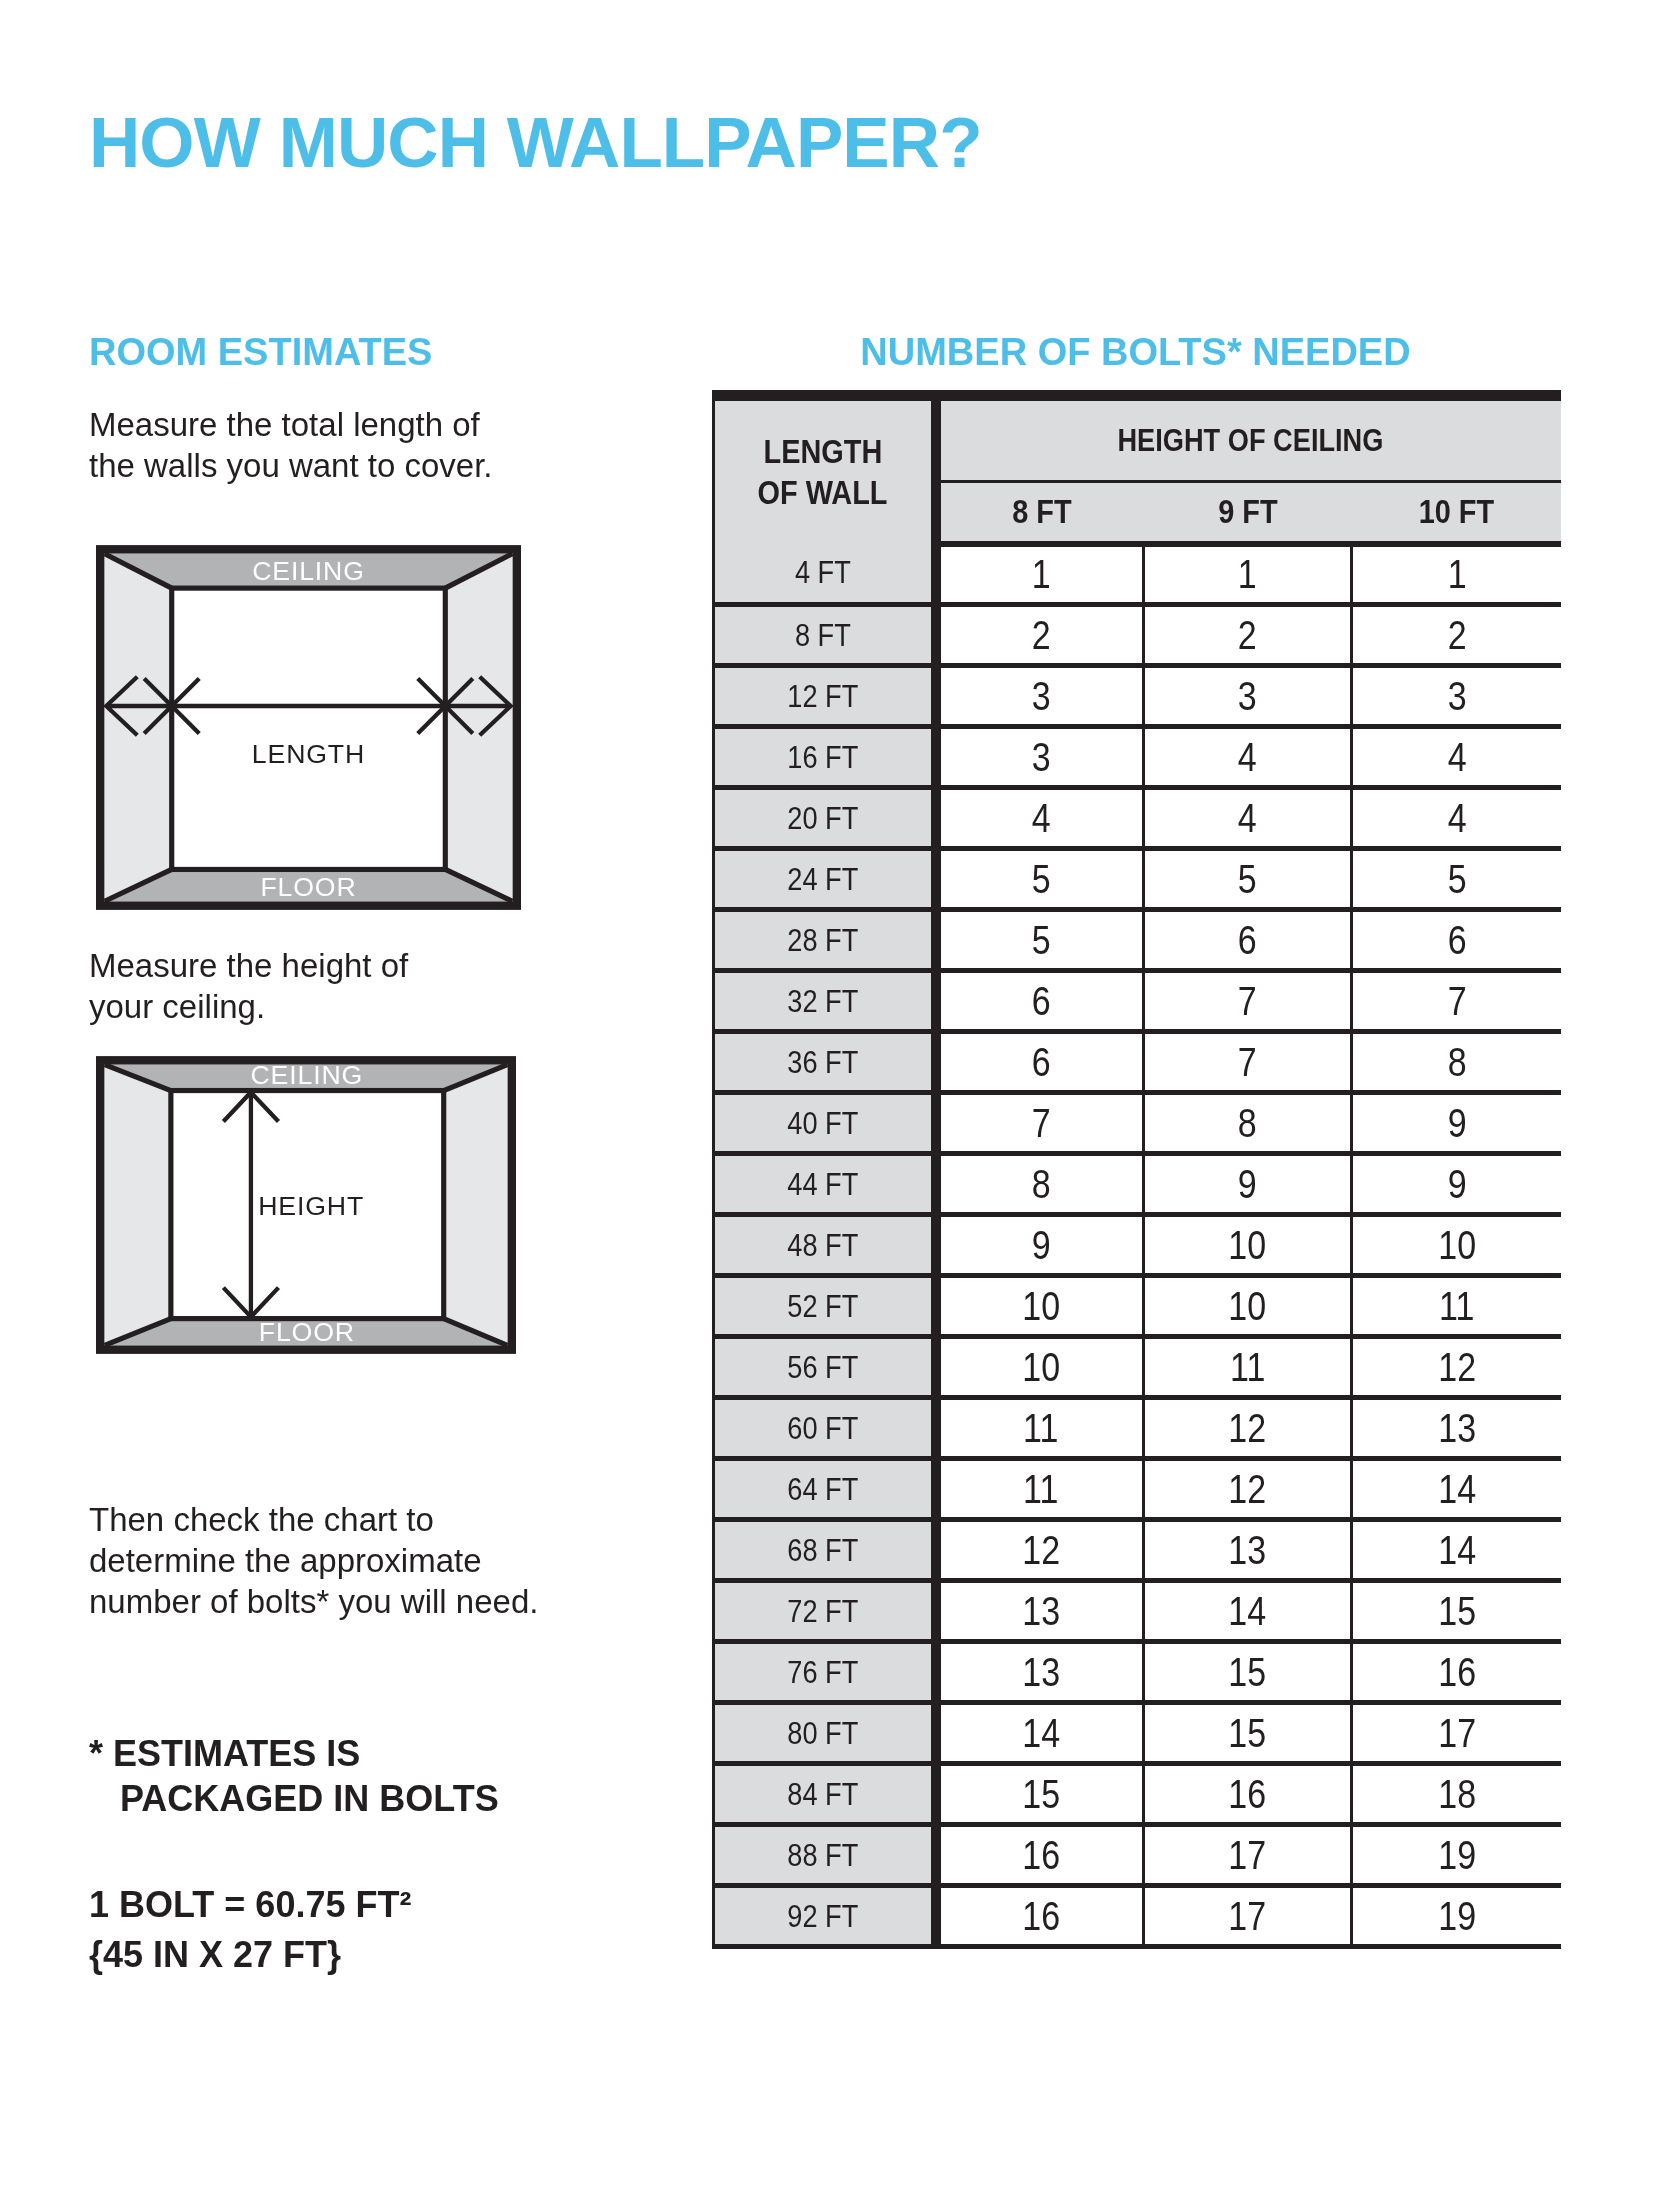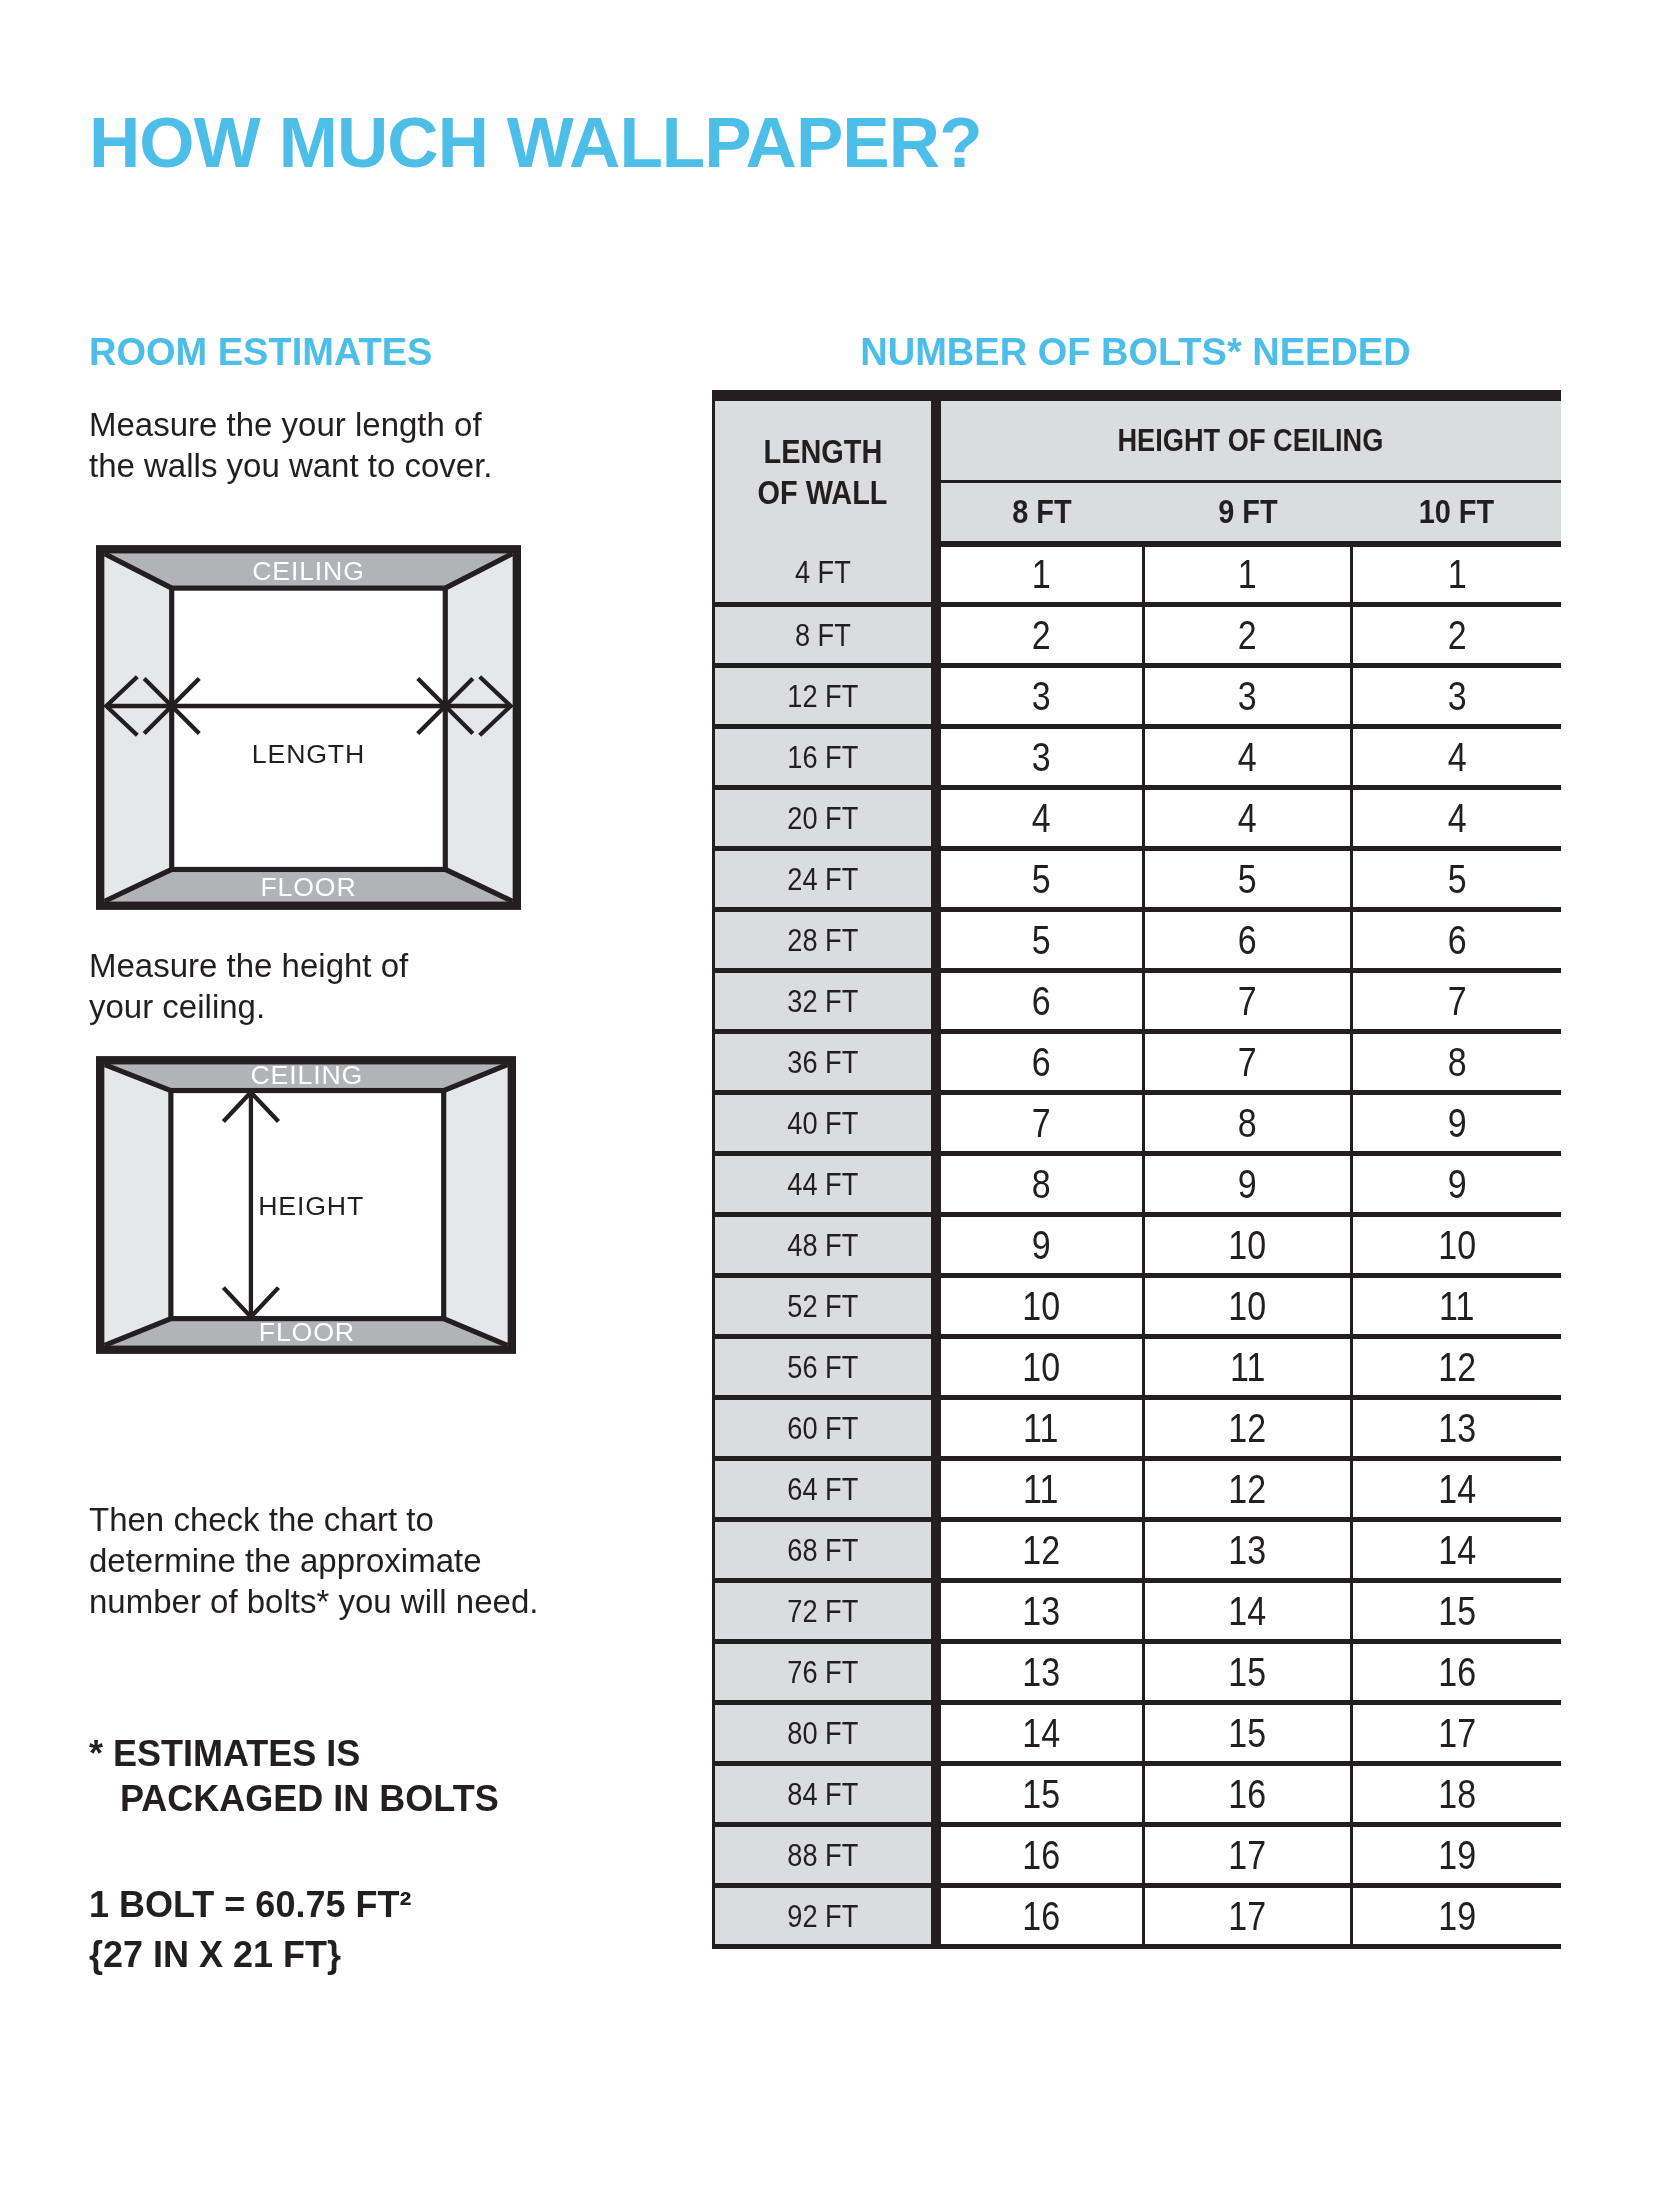--- a/index.html
+++ b/index.html
@@ -94,7 +94,7 @@
   <div class="section-head left-head">ROOM ESTIMATES</div>
 
   <div class="body-text step1">
-    <div>Measure the your length of</div>
+    <div>Measure the total length of</div>
     <div>the walls you want to cover.</div>
   </div>
 

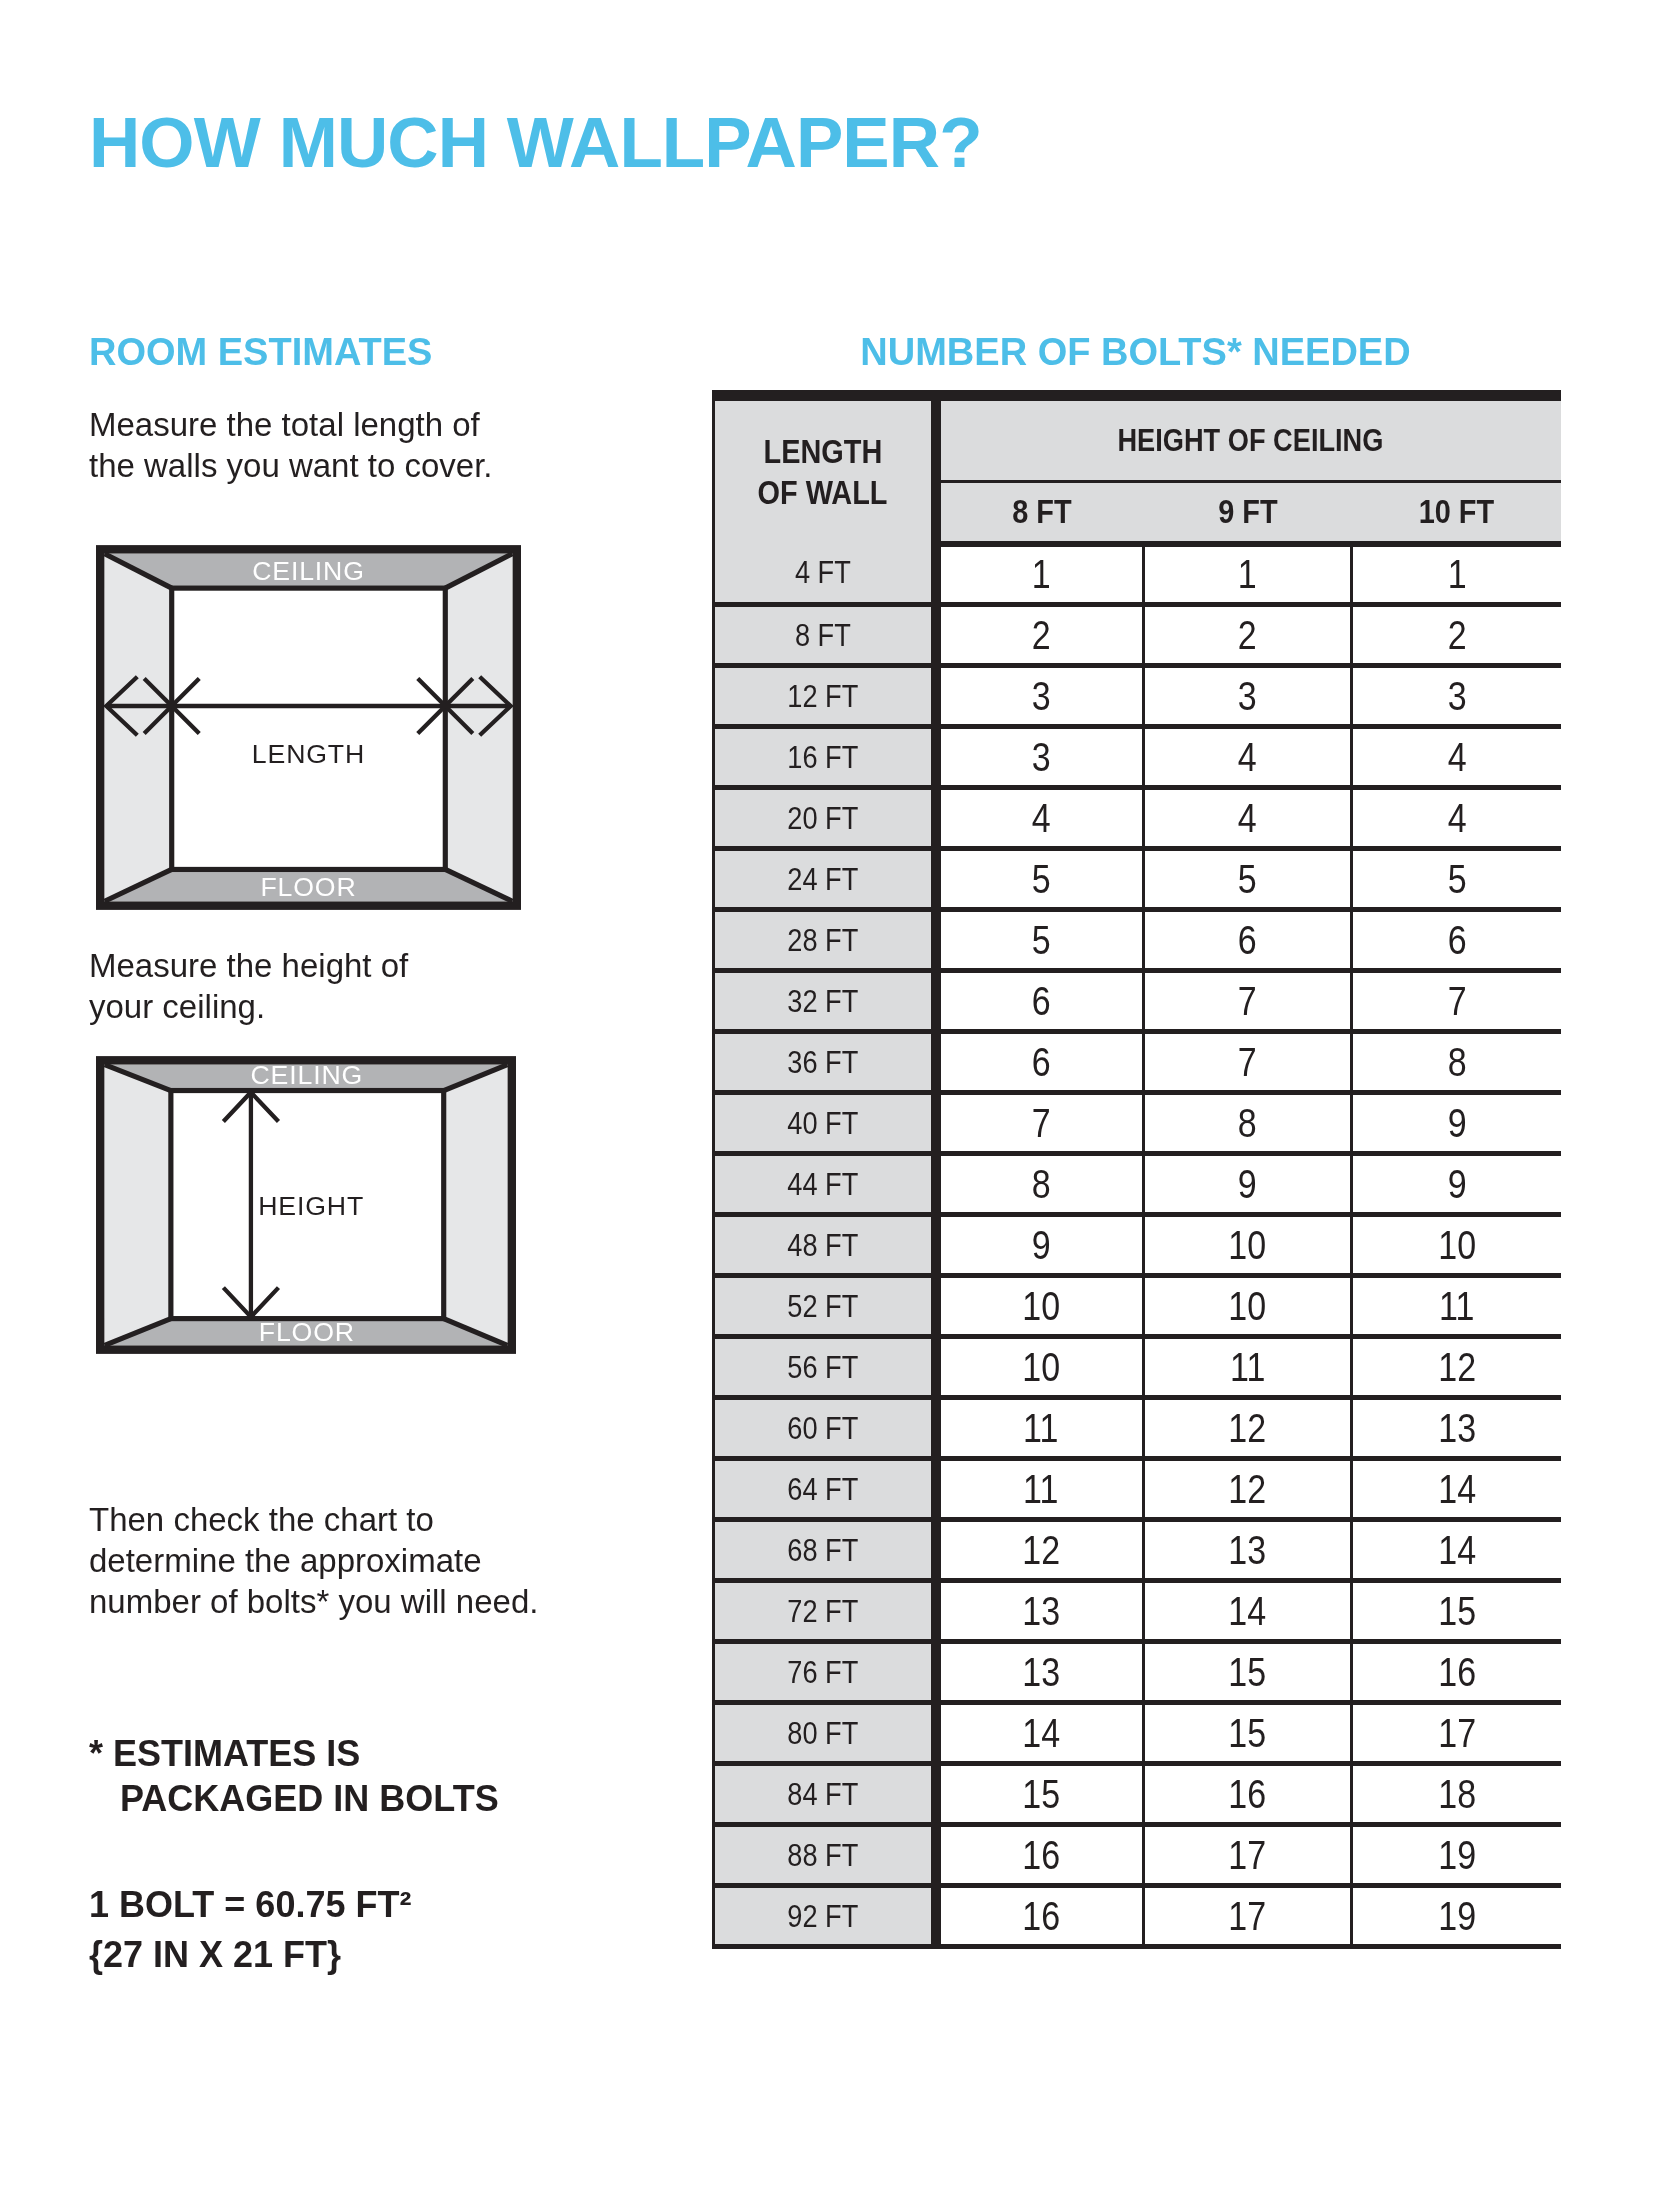--- a/index.html
+++ b/index.html
@@ -166,7 +166,7 @@
 
   <div class="boltsize">
     <div>1 BOLT = 60.75 FT²</div>
-    <div>{27 IN X 21 FT}</div>
+    <div>{45 IN X 27 FT}</div>
   </div>
 
   <div class="bolt-table-wrap">

